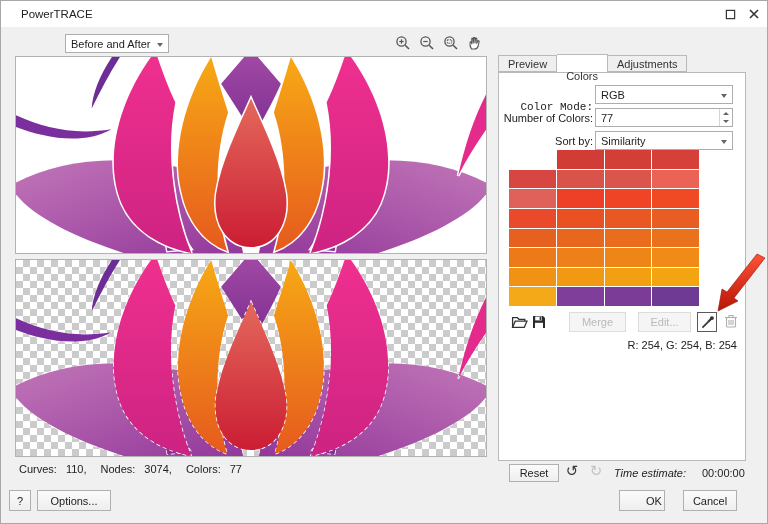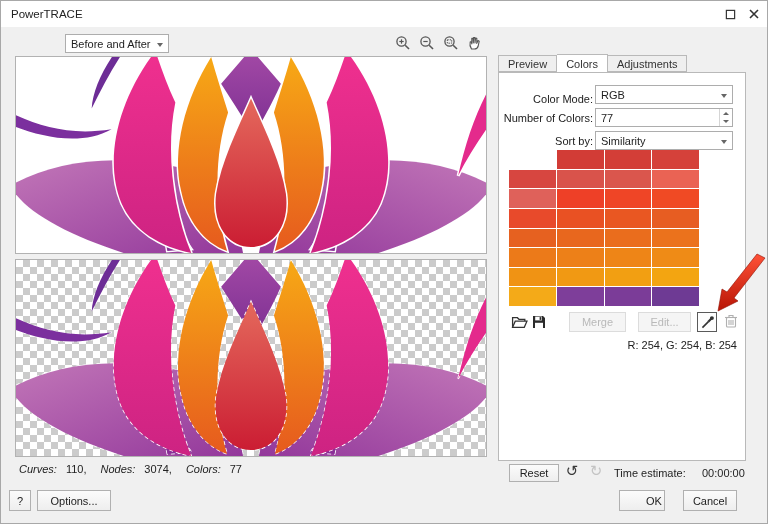--- a/index.html
+++ b/index.html
@@ -12,7 +12,7 @@
   }
   
   #titlebar{position:absolute;left:0;top:0;width:100%;height:26px;background:#ffffff;}
-  #title{position:absolute;left:10px;top:7px;font-size:11.5px;color:#222;text-align:center;}
+  #title{position:absolute;left:20px;top:7px;font-size:11.5px;color:#222;text-align:center;}
   .winbtn{position:absolute;top:5px;width:18px;height:16px;display:flex;align-items:center;justify-content:center;cursor:default;}
   #btn-max{left:720px;}
   #btn-close{left:744px;}

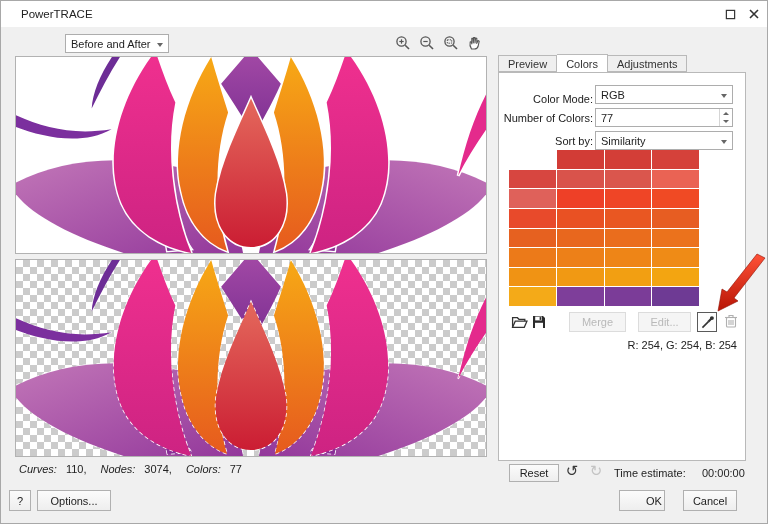--- a/index.html
+++ b/index.html
@@ -43,7 +43,7 @@
   #tabs{position:absolute;left:497px;top:54px;display:flex;z-index:3;}
   .tab{height:17px;padding:2px 9px 0 9px;border:1px solid #b9b9b9;border-left:none;background:#efefef;color:#333;}
   .tab:first-child{border-left:1px solid #b9b9b9;}
-  .tab.active{background:#ffffff;height:18px;margin-top:-1px;border-bottom:none;padding-top:3px;}
+  .tab.active{background:#ffffff;height:18px;margin-top:-1px;border-bottom:none;padding-top:15px;}
   #panel{position:absolute;left:497px;top:71px;width:248px;height:389px;background:#ffffff;border:1px solid #b9b9b9;z-index:2;}
   .field-label{position:absolute;right:152px;white-space:nowrap;color:#222;}
   .field-ctrl{left:96px;width:138px;}

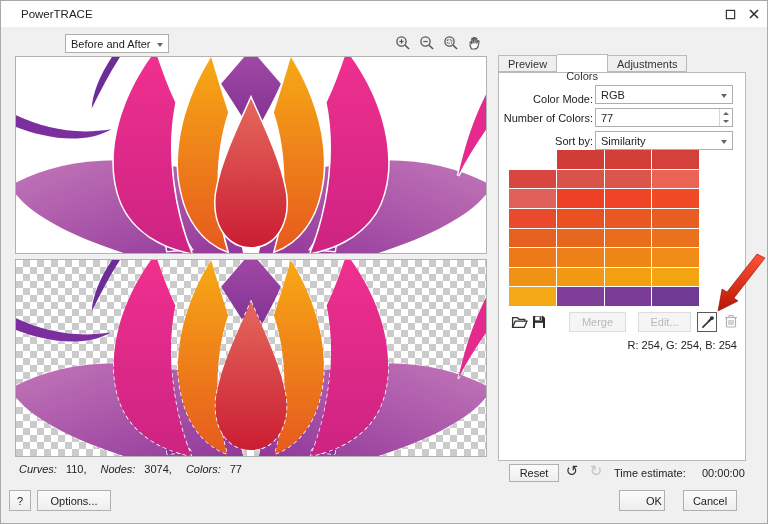--- a/index.html
+++ b/index.html
@@ -47,7 +47,7 @@
   #panel{position:absolute;left:497px;top:71px;width:248px;height:389px;background:#ffffff;border:1px solid #b9b9b9;z-index:2;}
   .field-label{position:absolute;right:152px;white-space:nowrap;color:#222;}
   .field-ctrl{left:96px;width:138px;}
-  #row-mode-label{top:20px;} #row-mode-select{top:12px;text-align:center;}
+  #row-mode-label{top:28px;font-family:Liberation Mono, monospace;} #row-mode-select{top:12px;text-align:center;}
   #row-count-label{top:39px;} #row-count-input{position:absolute;top:35px;left:96px;width:138px;height:19px;border:1px solid #adadad;background:#fff;}
   #count-value{position:absolute;left:5px;top:3px;}
   #spinner{position:absolute;right:0;top:0;width:13px;height:17px;border-left:1px solid #d5d5d5;display:flex;flex-direction:column;}

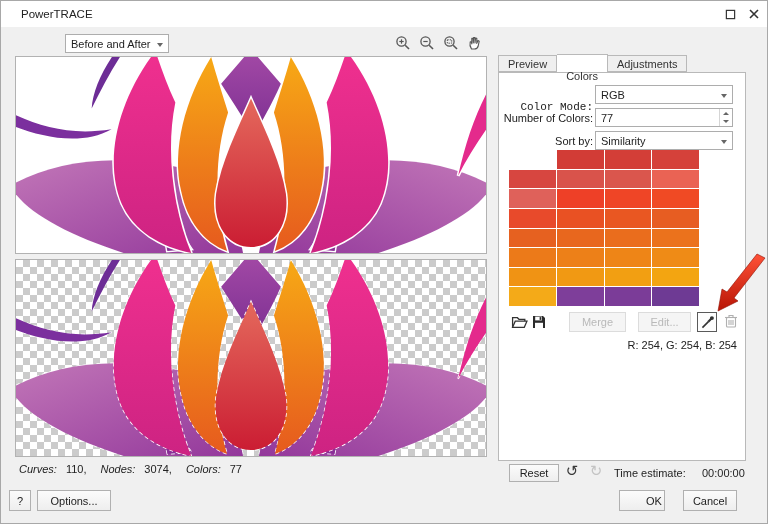--- a/index.html
+++ b/index.html
@@ -37,7 +37,7 @@
   #status-row{position:absolute;left:18px;top:462px;white-space:nowrap;color:#222;}
   #status-row span{display:inline-block;}
   .stat-val{margin-left:9px;}
-  .stat-label{margin-left:14px;font-style:italic;}
+  .stat-label{margin-left:14px;}
   .stat-label:first-child{margin-left:0;}
   
   #tabs{position:absolute;left:497px;top:54px;display:flex;z-index:3;}

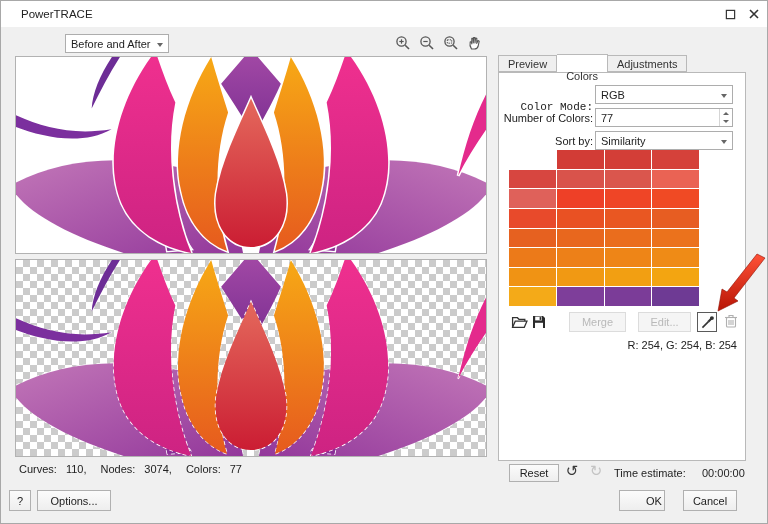--- a/index.html
+++ b/index.html
@@ -76,7 +76,7 @@
   #reset-btn{position:absolute;left:508px;top:463px;width:50px;height:18px;}
   #undo-btn{position:absolute;left:562px;top:461px;width:18px;height:18px;font-size:15px;color:#3a3a3a;text-align:center;line-height:18px;font-family:"DejaVu Sans",sans-serif;}
   #redo-btn{position:absolute;left:586px;top:461px;width:18px;height:18px;font-size:15px;color:#c4c4c4;text-align:center;line-height:18px;font-family:"DejaVu Sans",sans-serif;}
-  #time-label{position:absolute;left:613px;top:466px;}
+  #time-label{position:absolute;left:613px;top:466px;font-style:italic;}
   #time-value{position:absolute;left:701px;top:466px;}
   
   #help-btn{position:absolute;left:8px;top:489px;width:22px;height:21px;}

